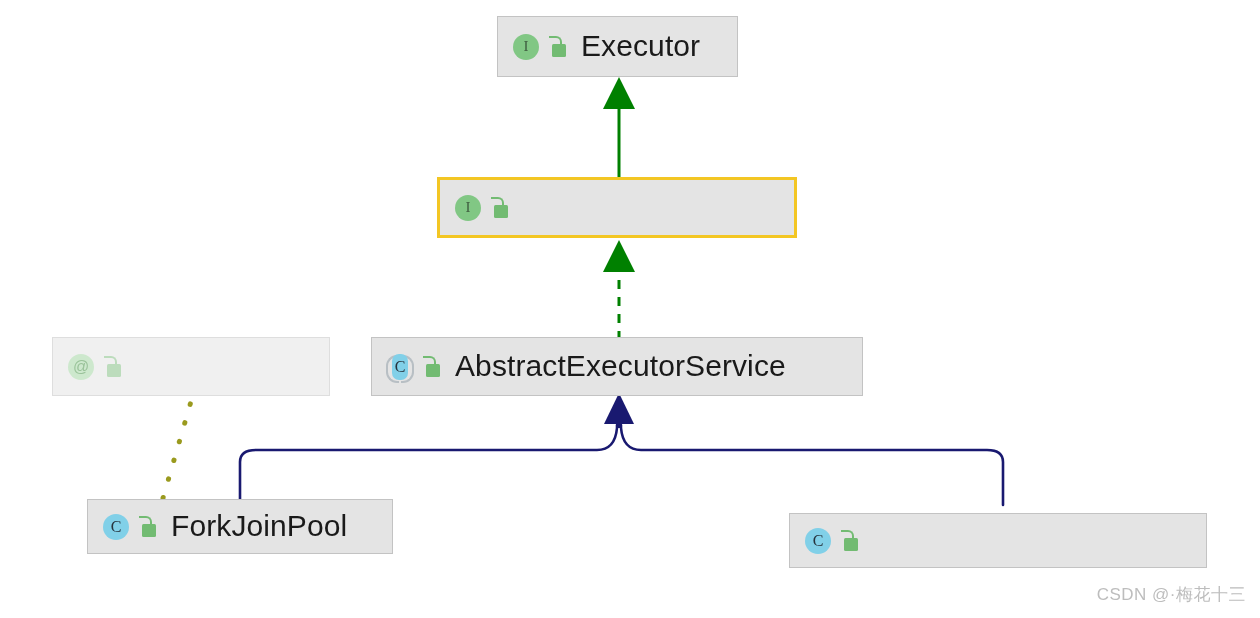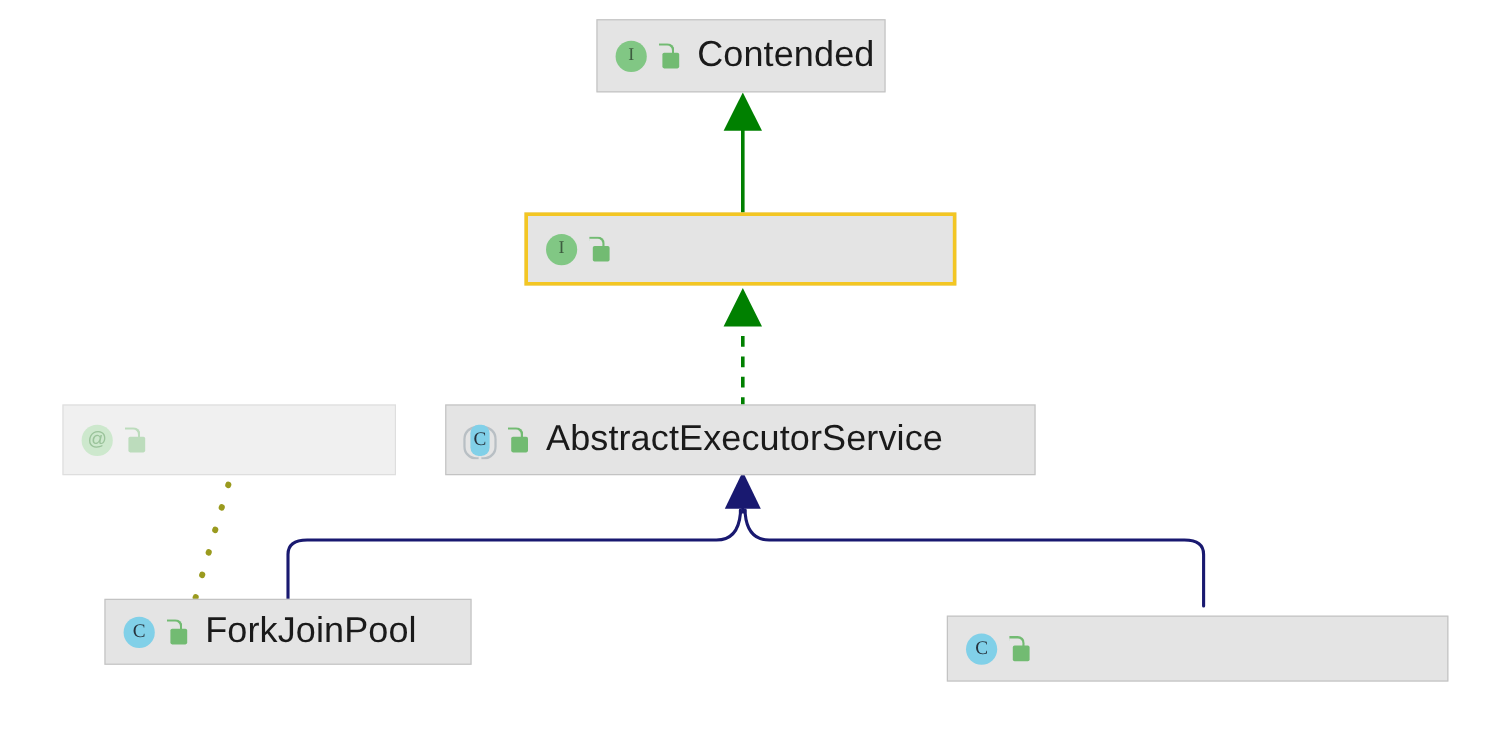--- a/index.html
+++ b/index.html
@@ -248,7 +248,7 @@
         <span class="bodybox"></span>
       </span>
     </span>
-    <span class="label">Contended</span>
+    <span class="label">Executor</span>
   </div>
 
   <div class="node selected" id="n-executor-service" style="left:437px; top:177px; width:360px; height:61px;">

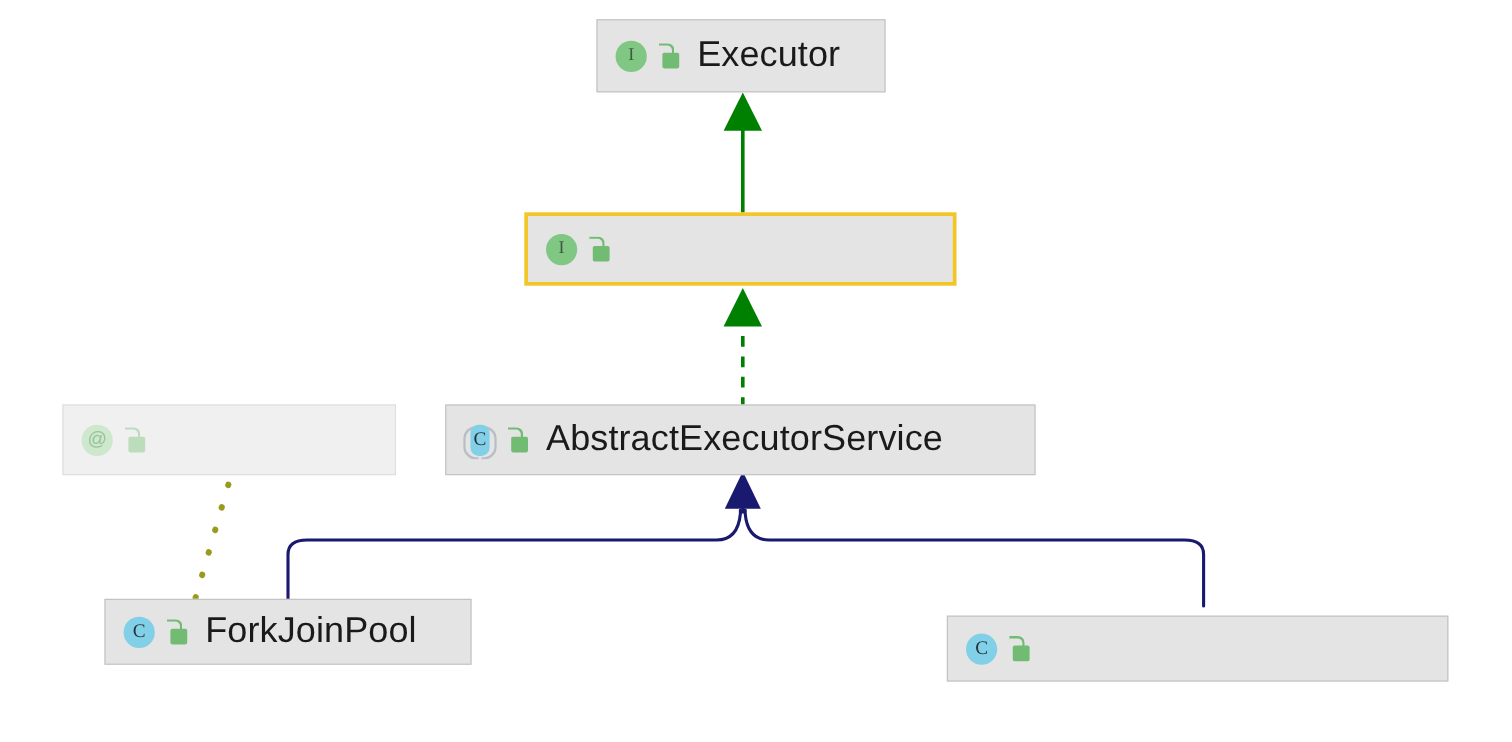--- a/index.html
+++ b/index.html
@@ -320,6 +320,7 @@
     </span>
   </div>
 
+  <div id="watermark">CSDN @·梅花十三</div>
 
 </div>
 

